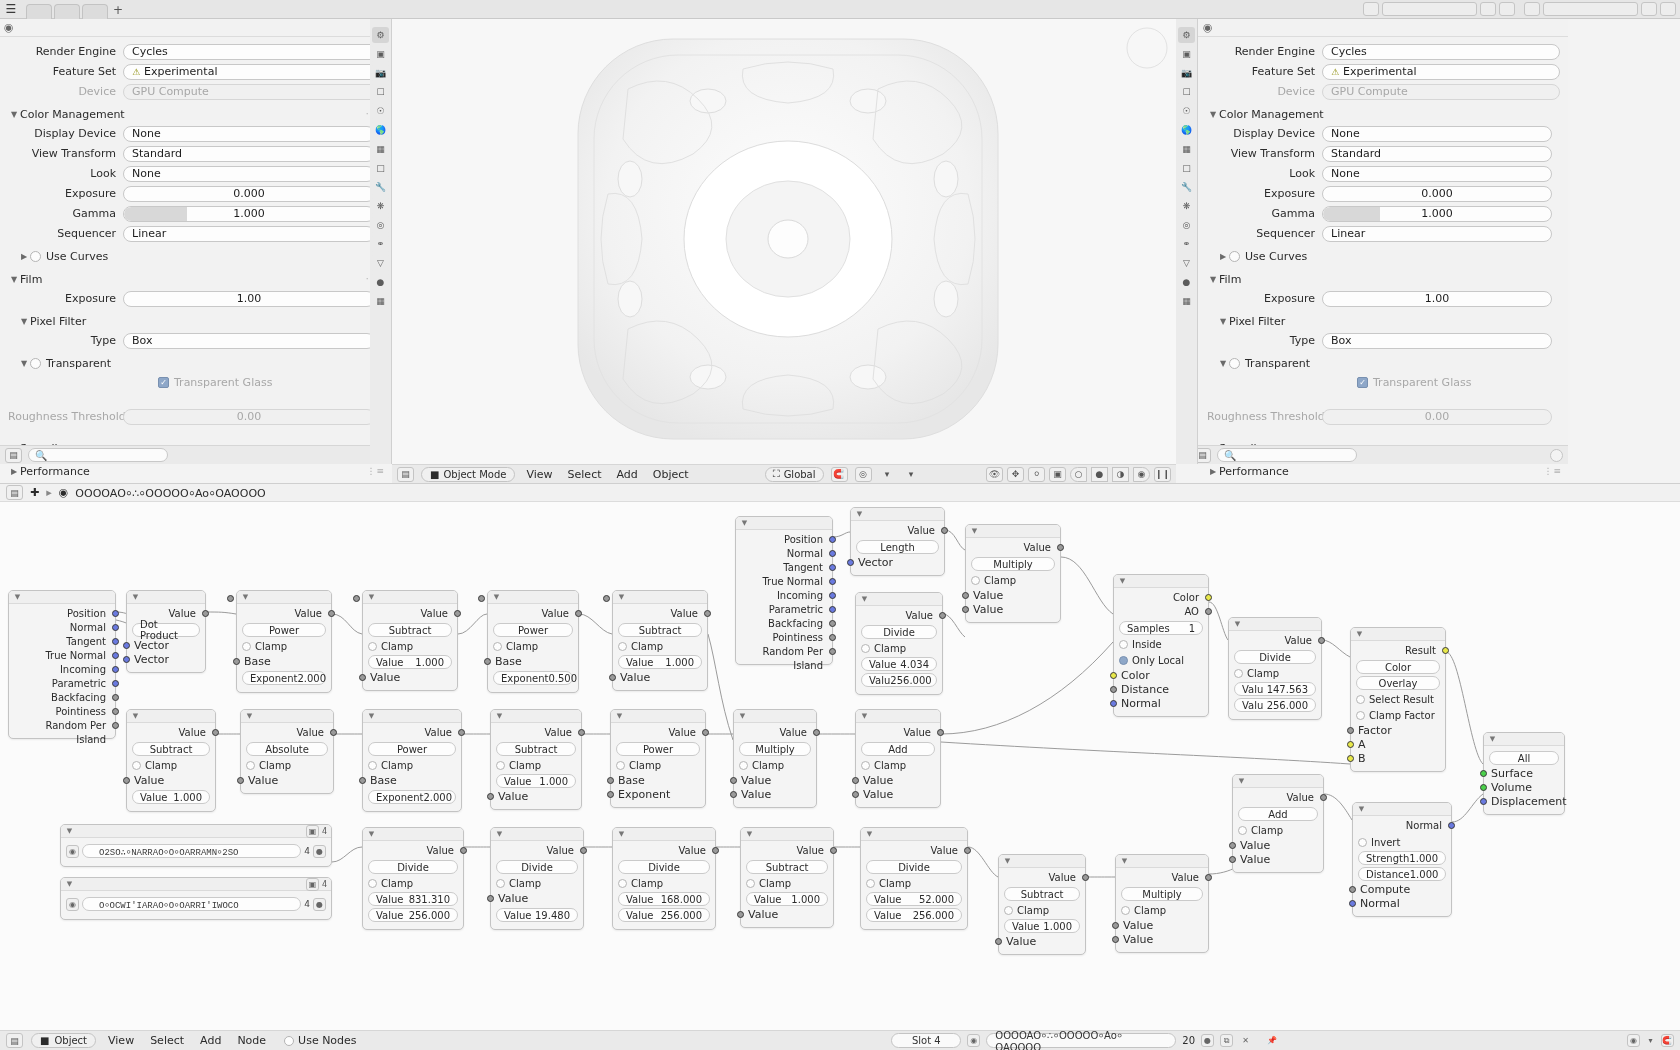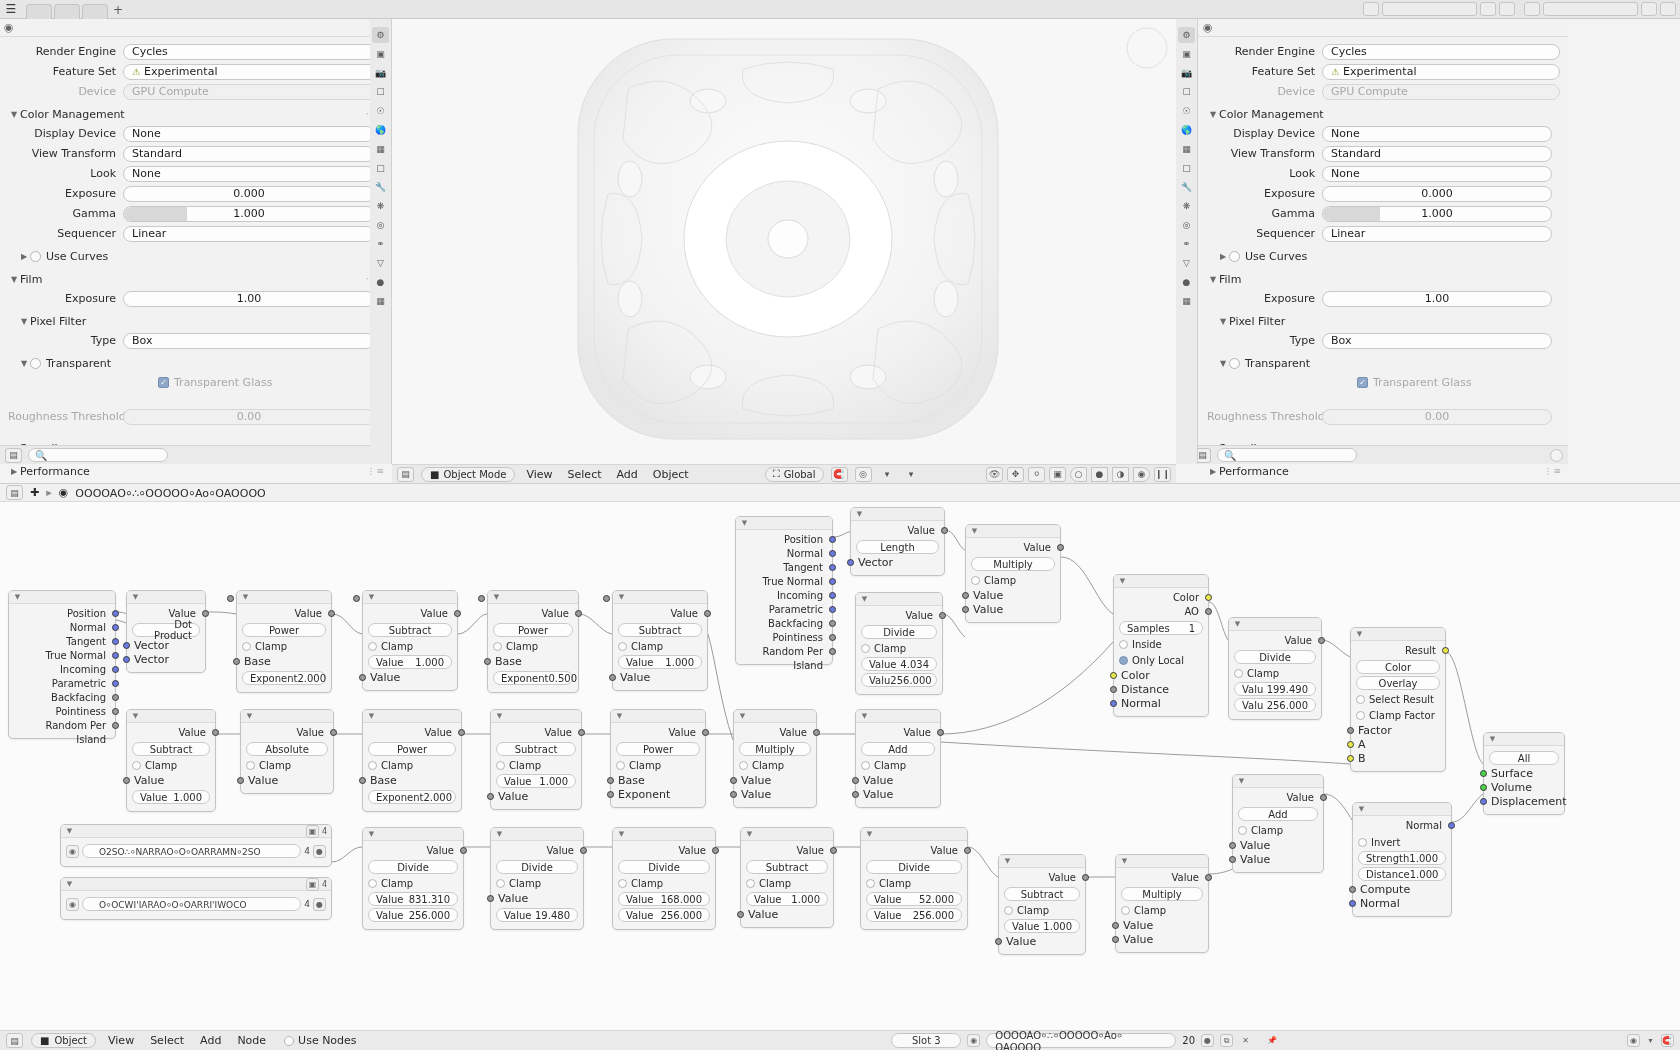--- a/index.html
+++ b/index.html
@@ -147,7 +147,7 @@
     display:flex; align-items:center; justify-content:space-between; padding:0 7px;
     margin:2px 0; font-size:10px;
   }
-  .nfield.c { justify-content:center;text-align:right;}
+  .nfield.c { justify-content:center;}
   .nfield .nm { color:#2b2b2b;}
   .nfield .vl { color:#2b2b2b;}
   .ncheck { display:flex; align-items:center; height:14px; margin:2px 0; font-size:10px;}

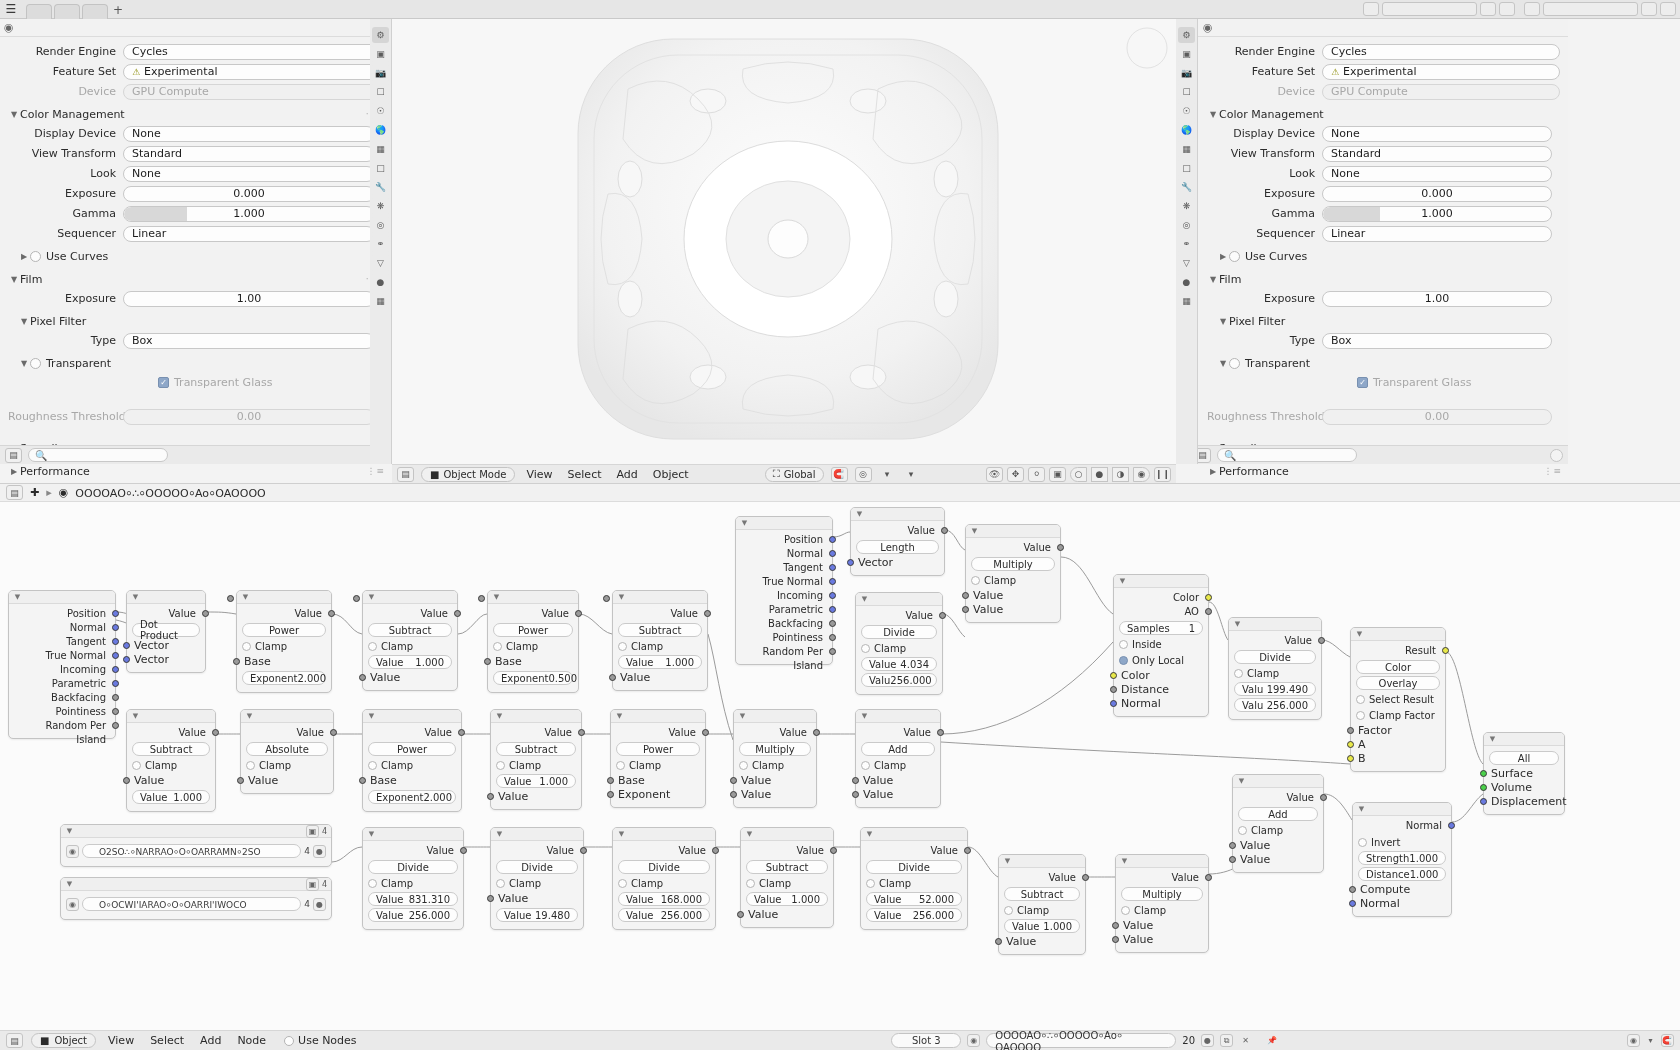--- a/index.html
+++ b/index.html
@@ -803,7 +803,7 @@
             </div>
           <div class="nfield">
               <span>Valu</span>
-              <span>199.490</span>
+              <span>147.563</span>
             </div>
           <div class="nfield">
               <span>Valu</span>

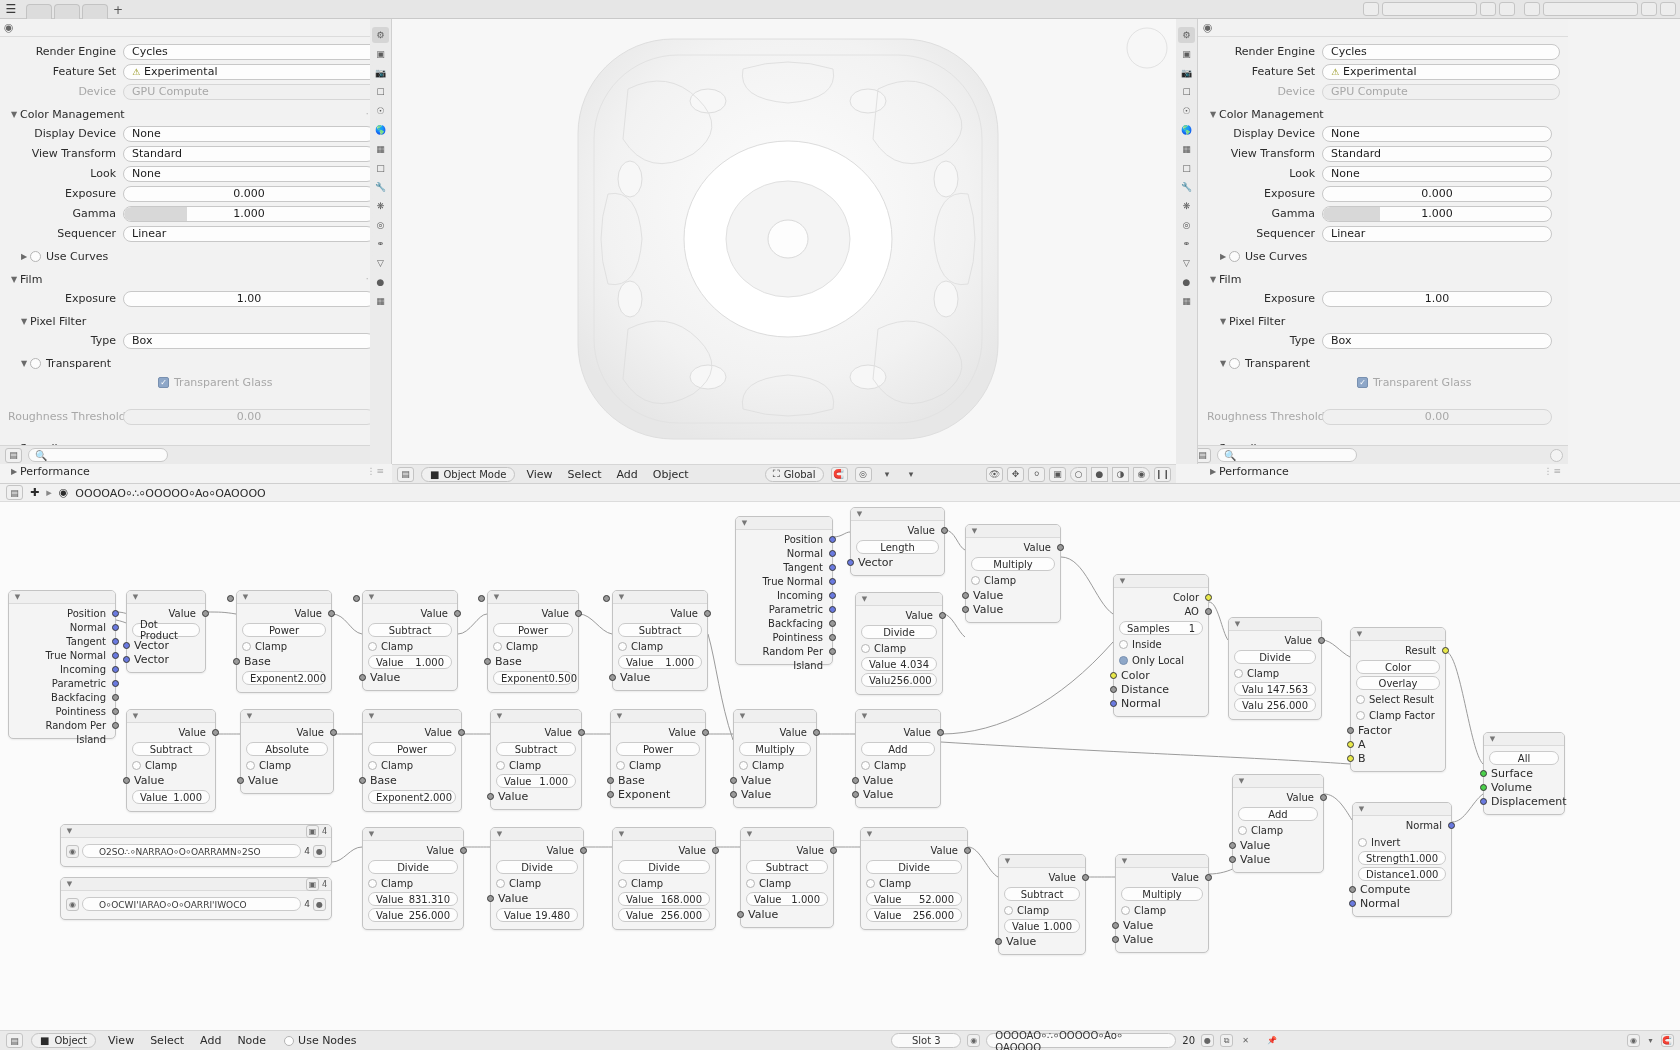--- a/index.html
+++ b/index.html
@@ -155,7 +155,7 @@
   .ncheck .cb.on{background:#8ea7c8;border-color:#7890b0;}
   .nlabel { height:14px; line-height:14px; font-size:11px; position:relative; padding-left:2px;}
   .imgnode-row { display:flex; align-items:center; gap:3px; margin:3px 0;}
-  .imgnode-name { flex:1; height:14px; background:#fdfdfd; border:1px solid #cacaca; border-radius:7px; display:flex; align-items:center; padding:0 16px; font-size:9px; color:#3a3a3a; overflow:hidden; white-space:nowrap;}
+  .imgnode-name { flex:1; height:14px; background:#fdfdfd; border:1px solid #cacaca; border-radius:7px; display:flex; align-items:center; padding:0 16px; font-size:9px; color:#3a3a3a; overflow:hidden; white-space:nowrap;font-family:Liberation Mono, monospace;}
   .mini { width:13px; height:13px; border:1px solid #c3c3c3; border-radius:3px; background:#f0f0f0; display:flex;align-items:center;justify-content:center;font-size:8px;color:#666;}
   svg.links { position:absolute; left:0; top:0; width:1680px; height:549px; pointer-events:none;}
 

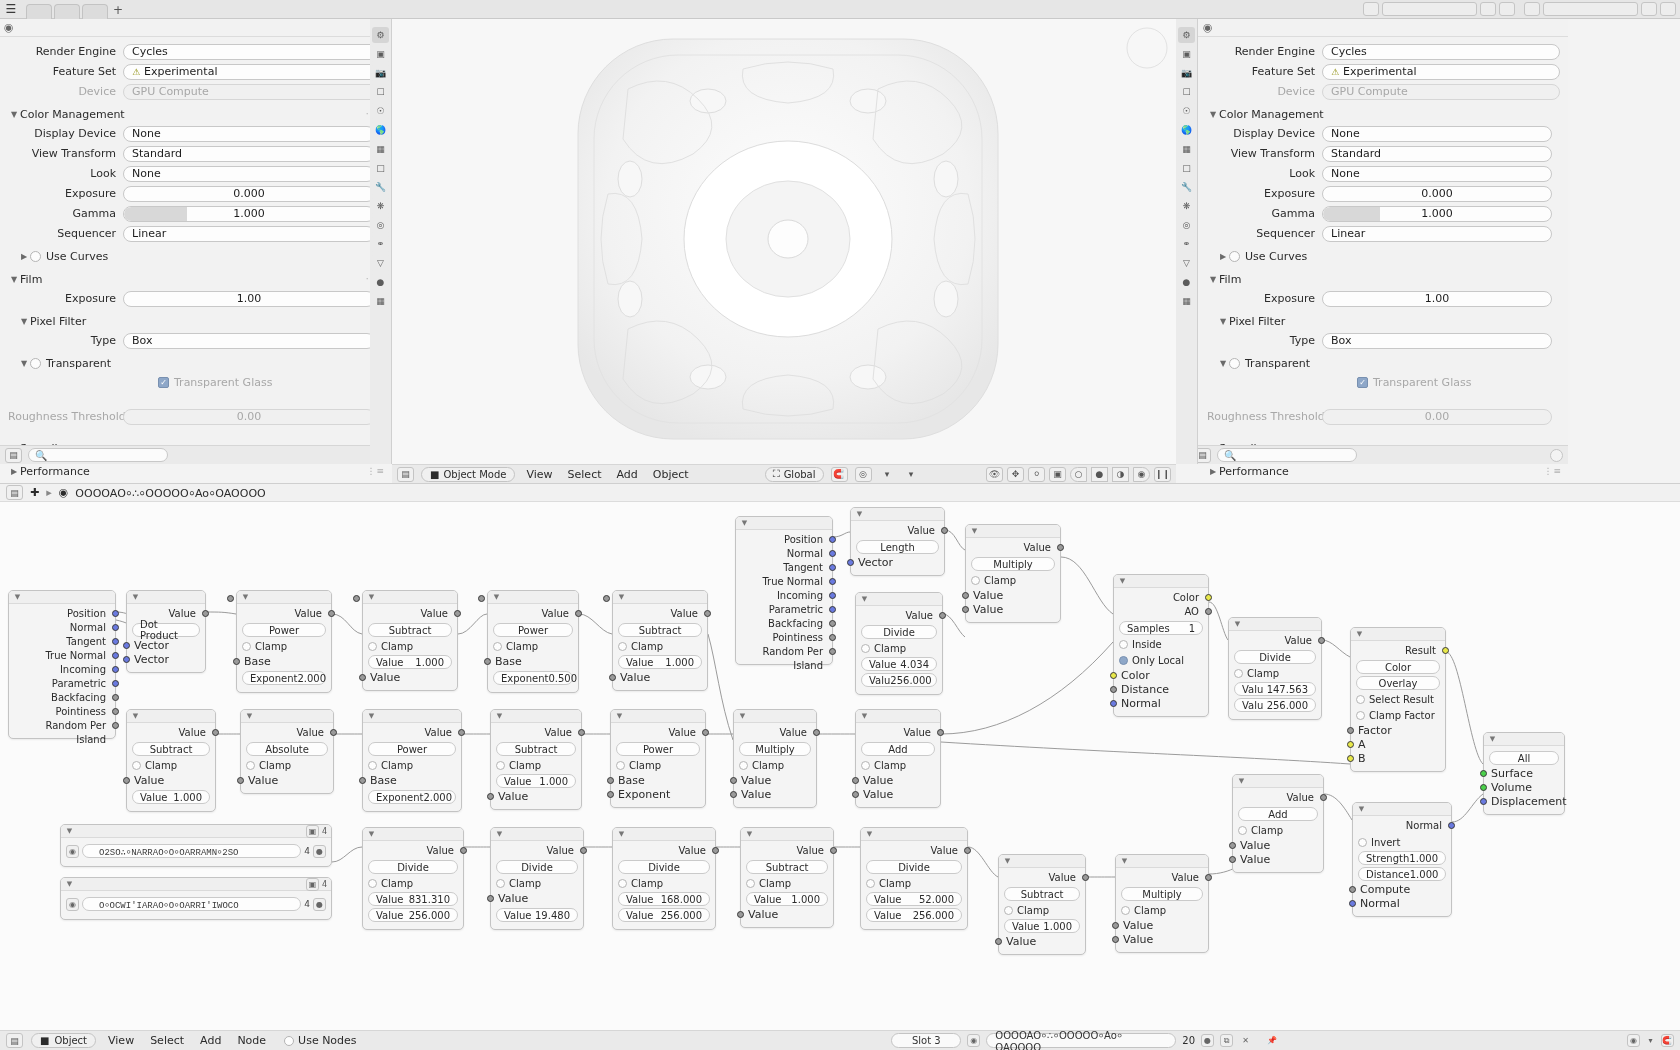--- a/index.html
+++ b/index.html
@@ -1231,7 +1231,7 @@
         <span>Use Nodes</span>
       </div>
       <div style="margin-left:auto; display:flex; align-items:center; gap:6px;">
-        <div class="ft-box" style="width:70px; justify-content:center">Slot 3</div>
+        <div class="ft-box" style="width:70px; justify-content:center">Slot 4</div>
         <div class="mini">◉</div>
         <div class="ft-box" style="width:190px">OOOOAO⸰∴⸰OOOOO⸰Ao⸰OAOOOO</div>
         <div style="font-size:10px">20</div>

